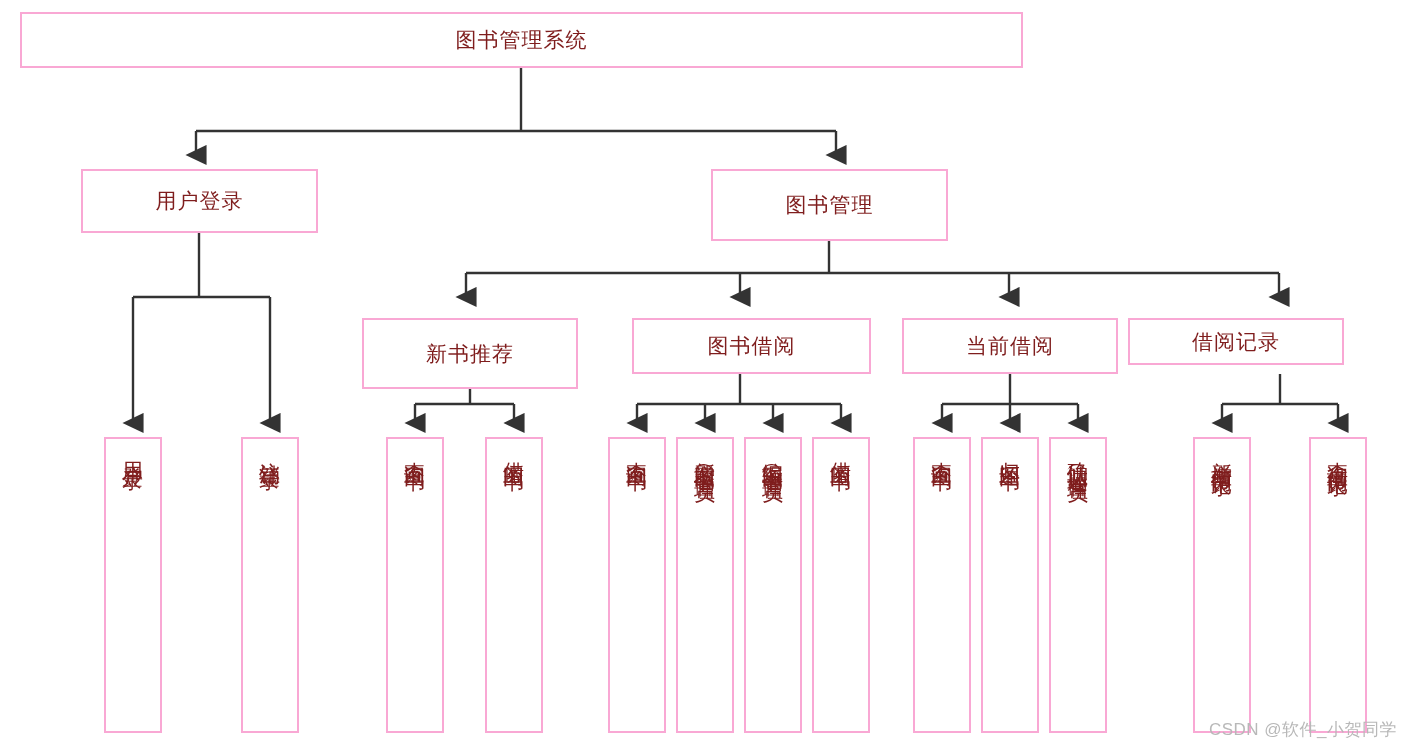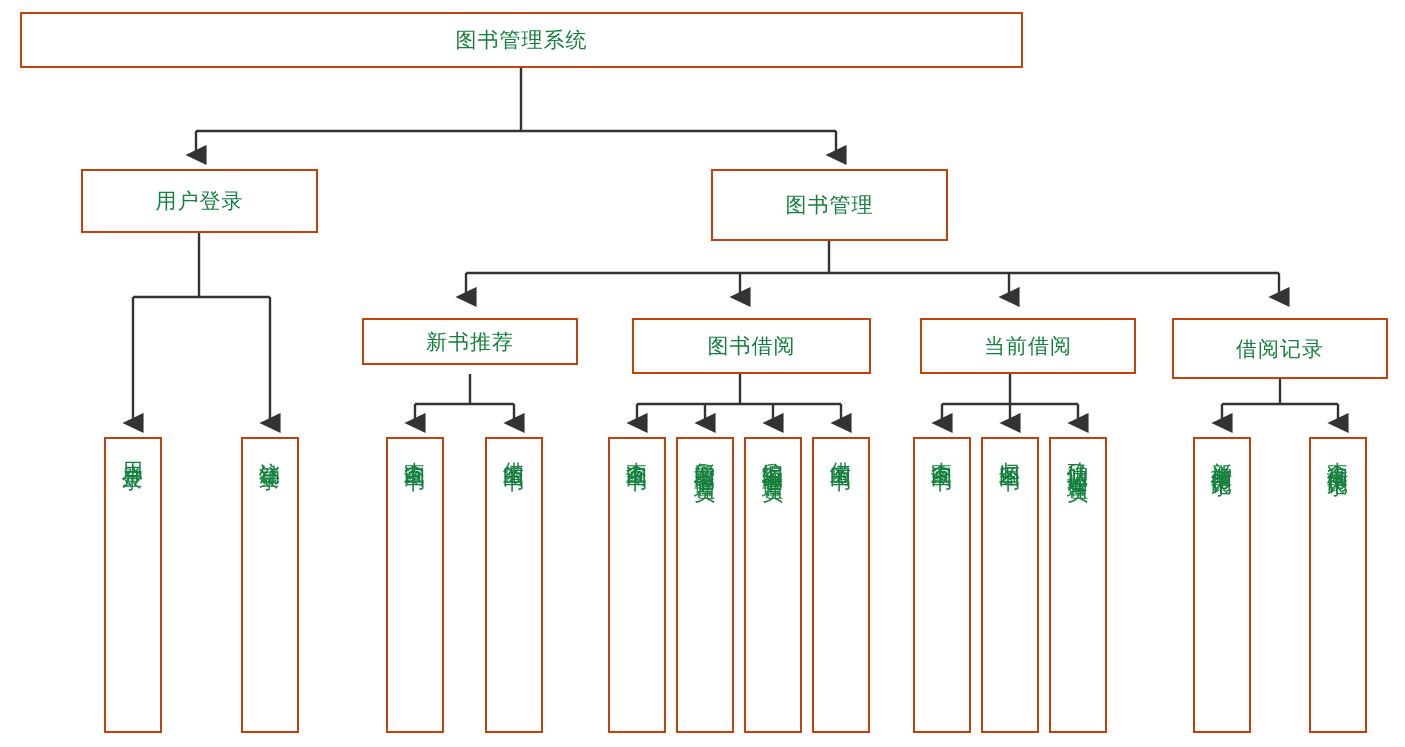--- a/index.html
+++ b/index.html
@@ -30,11 +30,11 @@
     position: absolute;
     box-sizing: border-box;
     background: #ffffff;
-    border: 2px solid #c2410c;
+    border: 2px solid #f9a8d4;
     display: flex;
     align-items: center;
     justify-content: center;
-    color: #15803d;
+    color: #7f1d1d;
     z-index: 3;
   }
   .node.horiz {

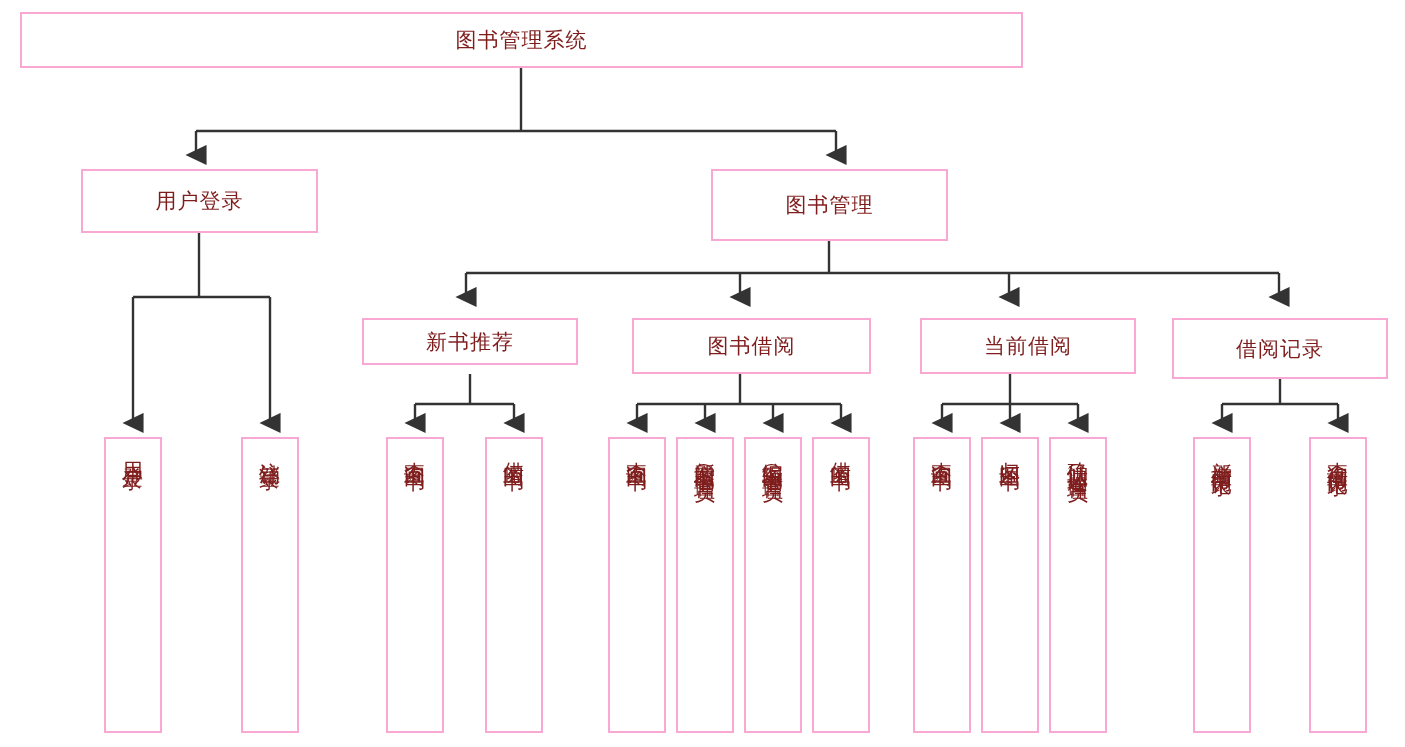--- a/index.html
+++ b/index.html
@@ -132,7 +132,7 @@
     <span>图书管理</span>
   </div>
 
-  <div class="node horiz" style="left:362px; top:318px; width:216px; height:47px;text-align:center;">
+  <div class="node horiz" style="left:362px; top:318px; width:216px; height:71px;text-align:center;">
     <span>新书推荐</span>
   </div>
   <div class="node horiz" style="left:632px; top:318px; width:239px; height:56px;">

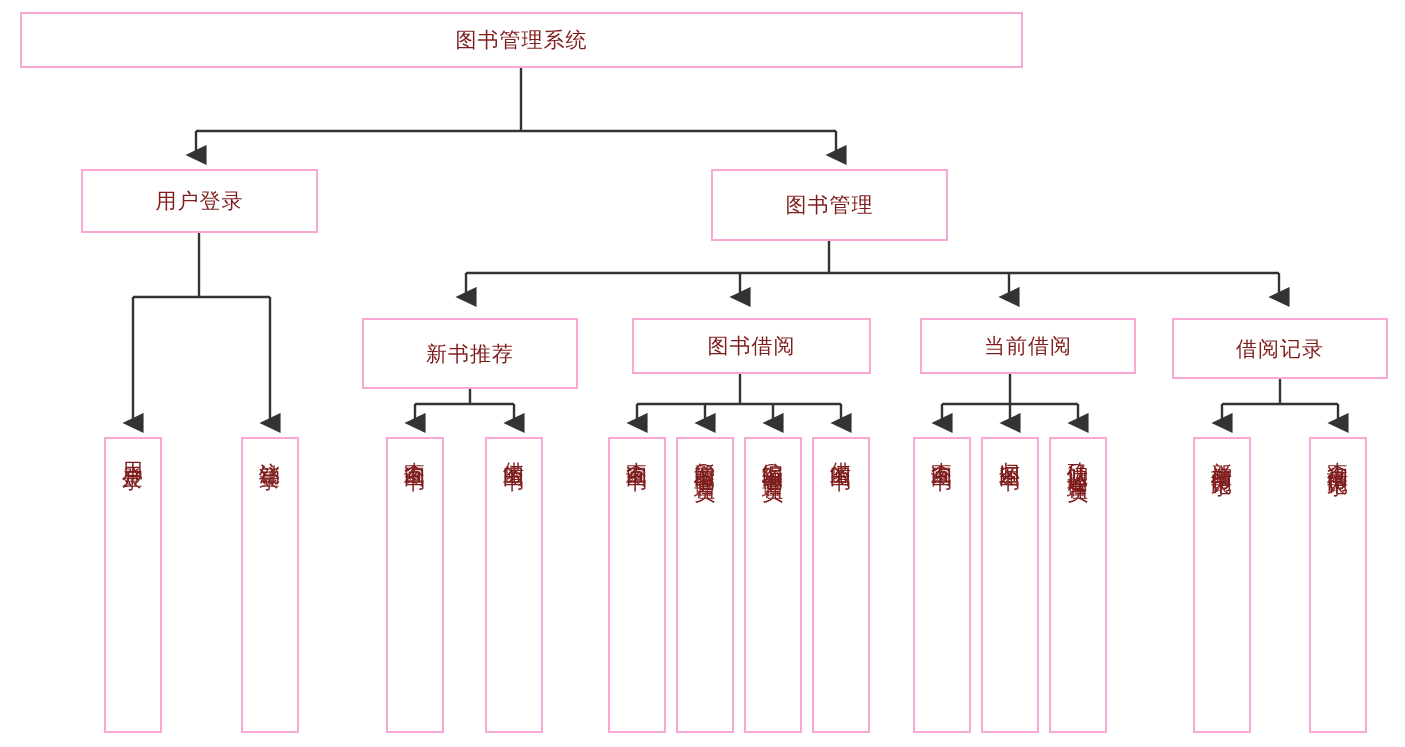--- a/index.html
+++ b/index.html
@@ -138,7 +138,7 @@
   <div class="node horiz" style="left:632px; top:318px; width:239px; height:56px;">
     <span>图书借阅</span>
   </div>
-  <div class="node horiz" style="left:902px; top:318px; width:216px; height:56px;margin-left:18px;">
+  <div class="node horiz" style="left:902px; top:318px; width:216px; height:56px;">
     <span>当前借阅</span>
   </div>
   <div class="node horiz" style="left:1172px; top:318px; width:216px; height:61px;font-family:Liberation Serif, serif;">

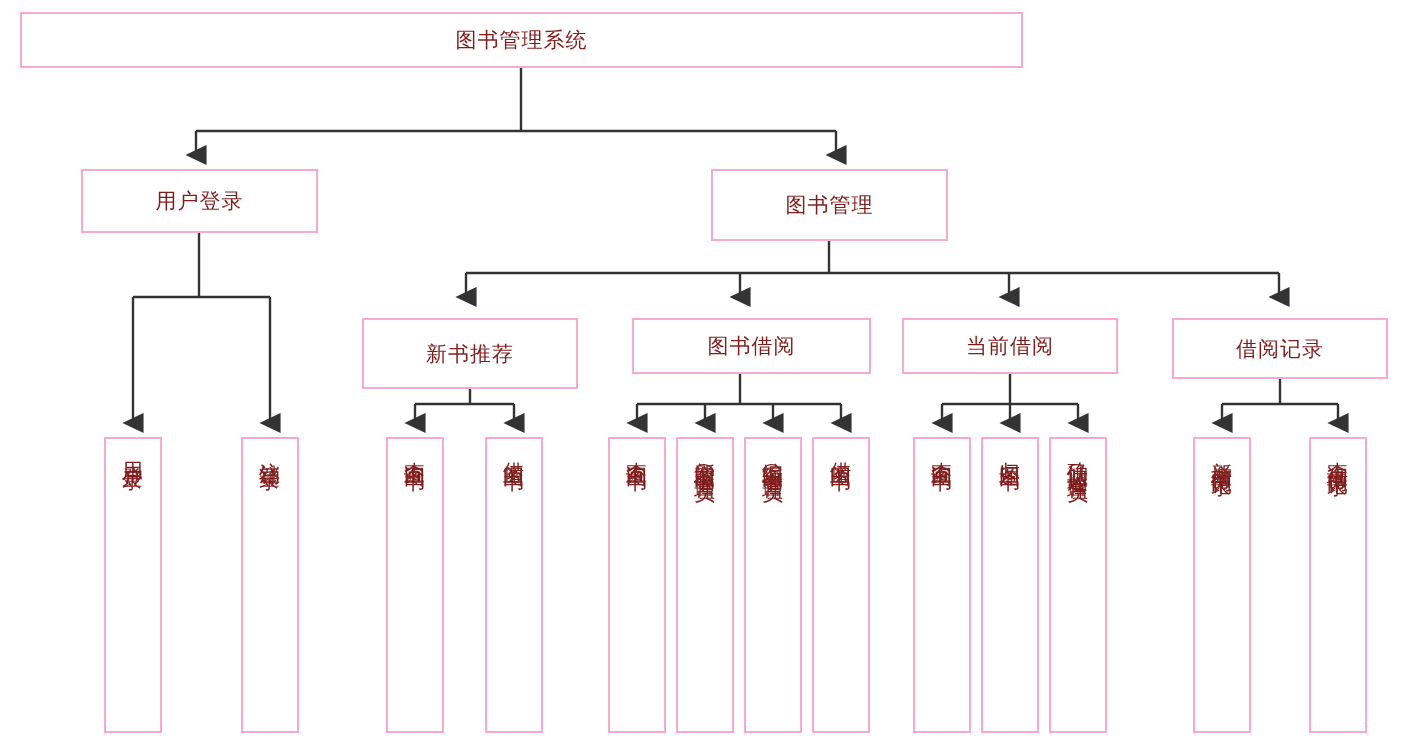--- a/index.html
+++ b/index.html
@@ -141,7 +141,7 @@
   <div class="node horiz" style="left:902px; top:318px; width:216px; height:56px;">
     <span>当前借阅</span>
   </div>
-  <div class="node horiz" style="left:1172px; top:318px; width:216px; height:61px;font-family:Liberation Serif, serif;">
+  <div class="node horiz" style="left:1128px; top:318px; width:216px; height:47px;font-family:Liberation Serif, serif;">
     <span>借阅记录</span>
   </div>
 

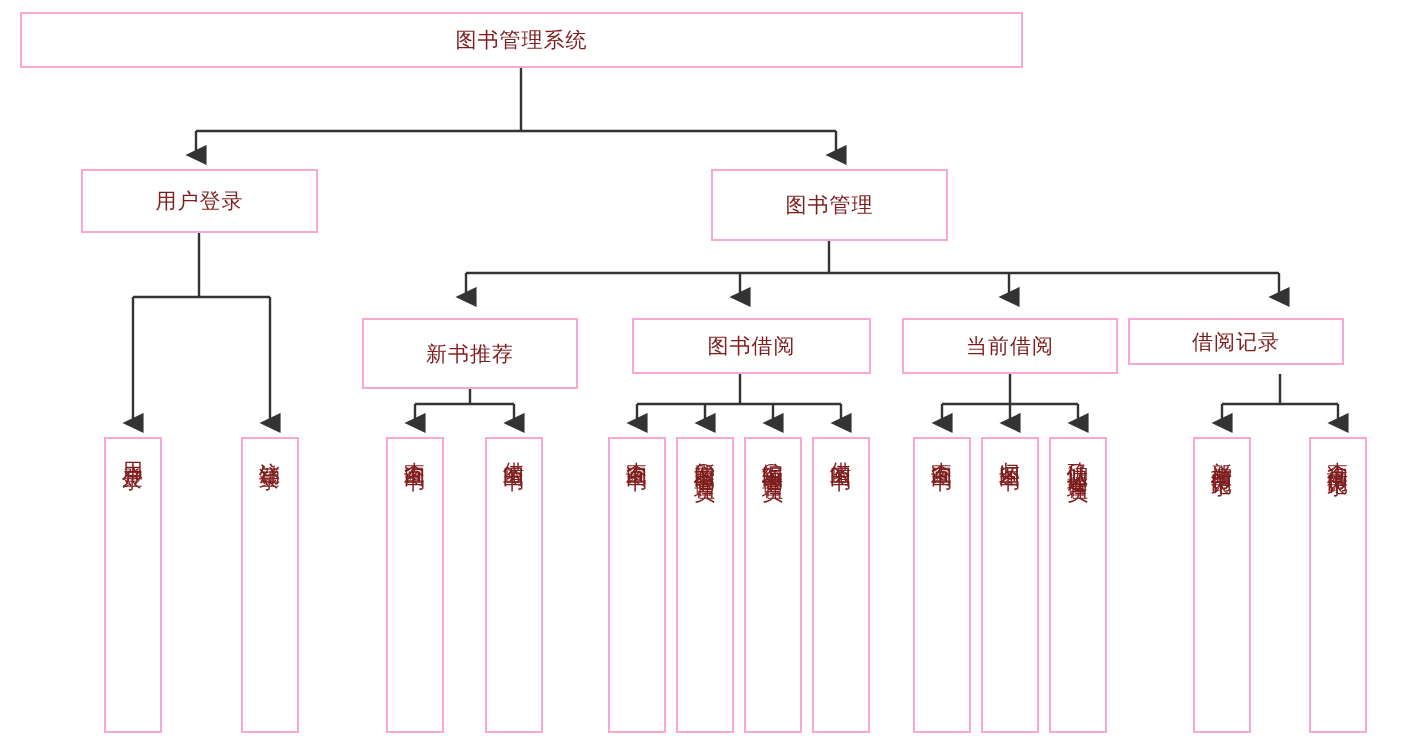--- a/index.html
+++ b/index.html
@@ -189,6 +189,7 @@
     <span class="vtext">查询借阅记录</span>
   </div>
 
+  <div class="watermark">CSDN @软件_小贺同学</div>
 
 </div>
 

